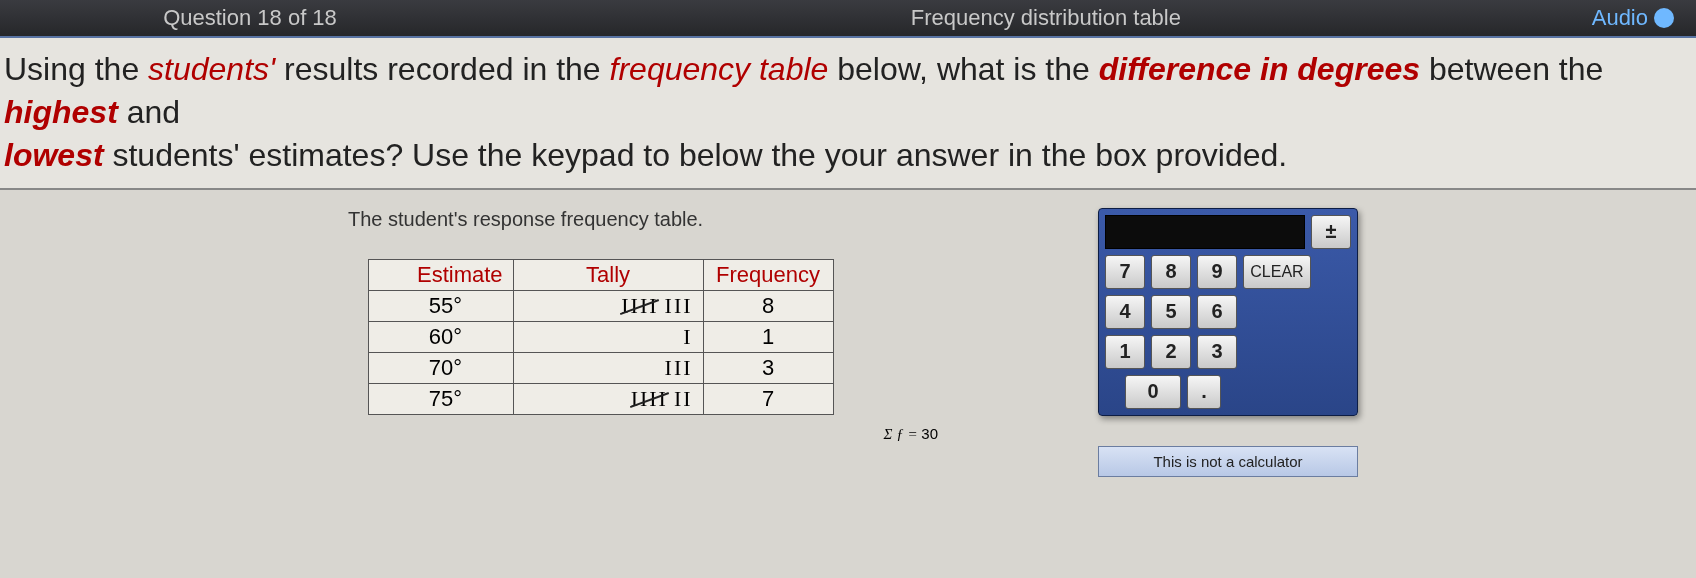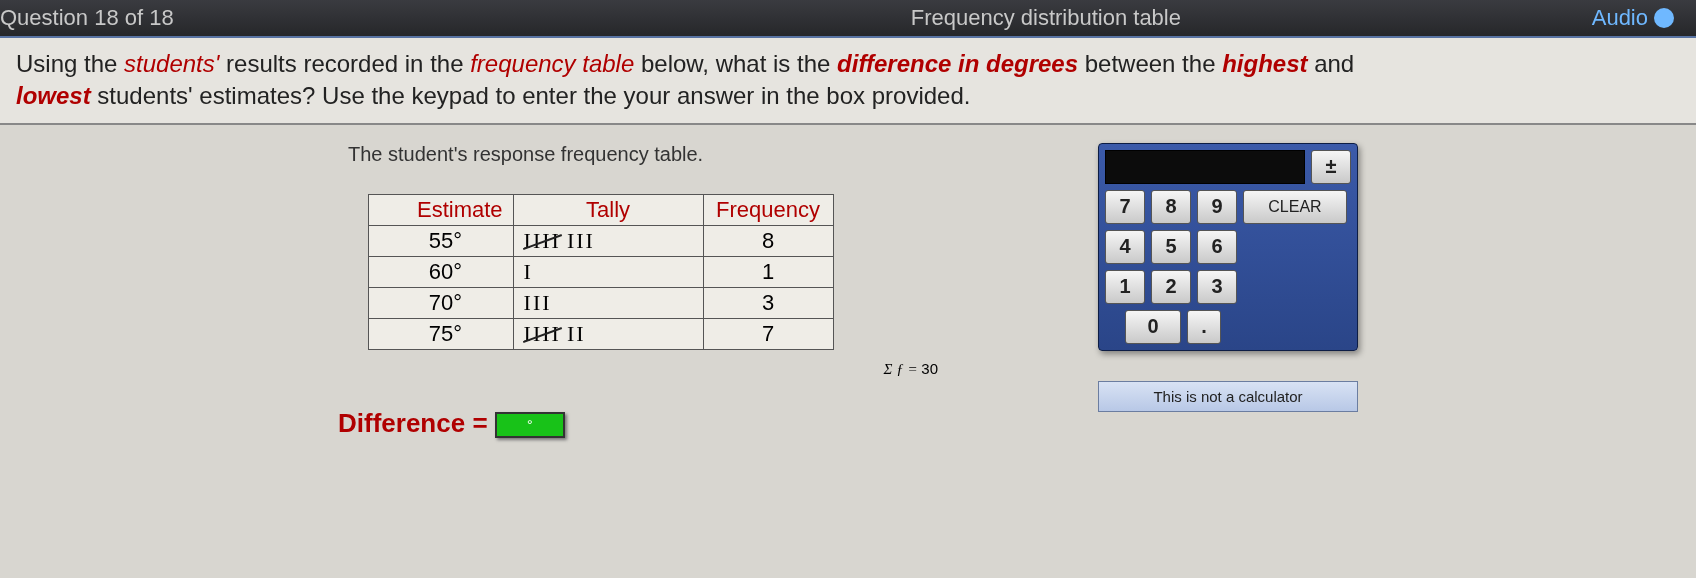--- a/index.html
+++ b/index.html
@@ -19,7 +19,7 @@
     font-size: 22px;
     border-bottom: 2px solid #5873a3;
   }
-  .q-counter { padding-left: 0; flex: 0 0 auto; width: 500px; }
+  .q-counter { padding-left: 0; flex: 0 0 auto; width: 500px; text-align: center; }
   .topic { flex: 1; text-align: center; }
   .audio { padding-right: 22px; color: #6fb8ff; display:flex; align-items:center; gap:6px;}
   .audio-icon { width:20px; height:20px; border-radius:50%; background:#6fb8ff; display:inline-block;}

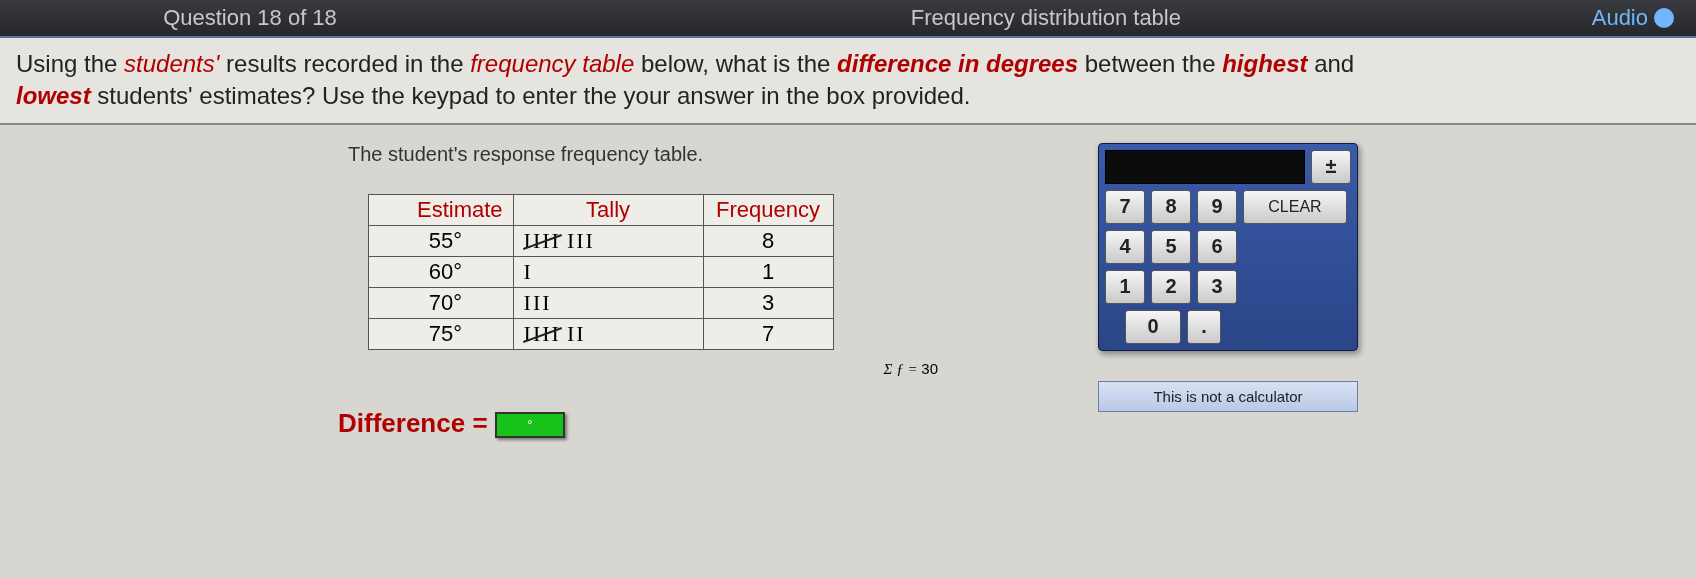--- a/index.html
+++ b/index.html
@@ -26,8 +26,8 @@
   .question {
     background: #e6e4df;
     border-bottom: 2px solid #888;
-    padding: 10px 16px;
-    font-size: 24px;
+    padding: 10px 4px;
+    font-size: 32px;
     color: #222;
     line-height: 1.35;
   }

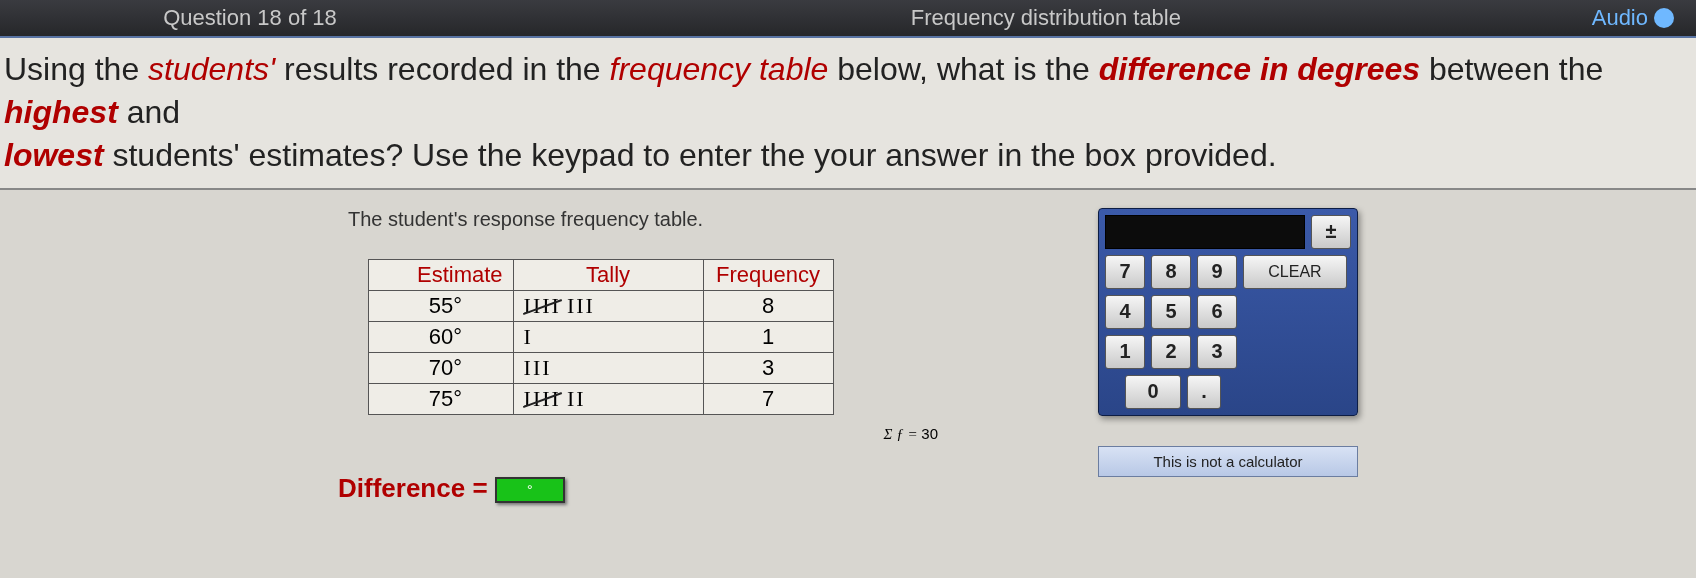--- a/index.html
+++ b/index.html
@@ -146,7 +146,7 @@
     <span>Using the </span><span class="em-red-italic">students'</span><span> results recorded in the </span><span class="em-red-italic">frequency table</span><span> below, what is the </span><span class="em-red-bold-italic">difference in degrees</span><span> between the </span><span class="em-red-bold-italic">highest</span><span> and </span>
   </div>
   <div>
-    <span class="em-red-bold-italic">lowest</span><span> students' estimates? Use the keypad to enter the your answer in the box provided.</span>
+    <span class="em-red-bold-italic">lowest</span><span> students' estimates? Use the keypad to below the your answer in the box provided.</span>
   </div>
 </div>
 

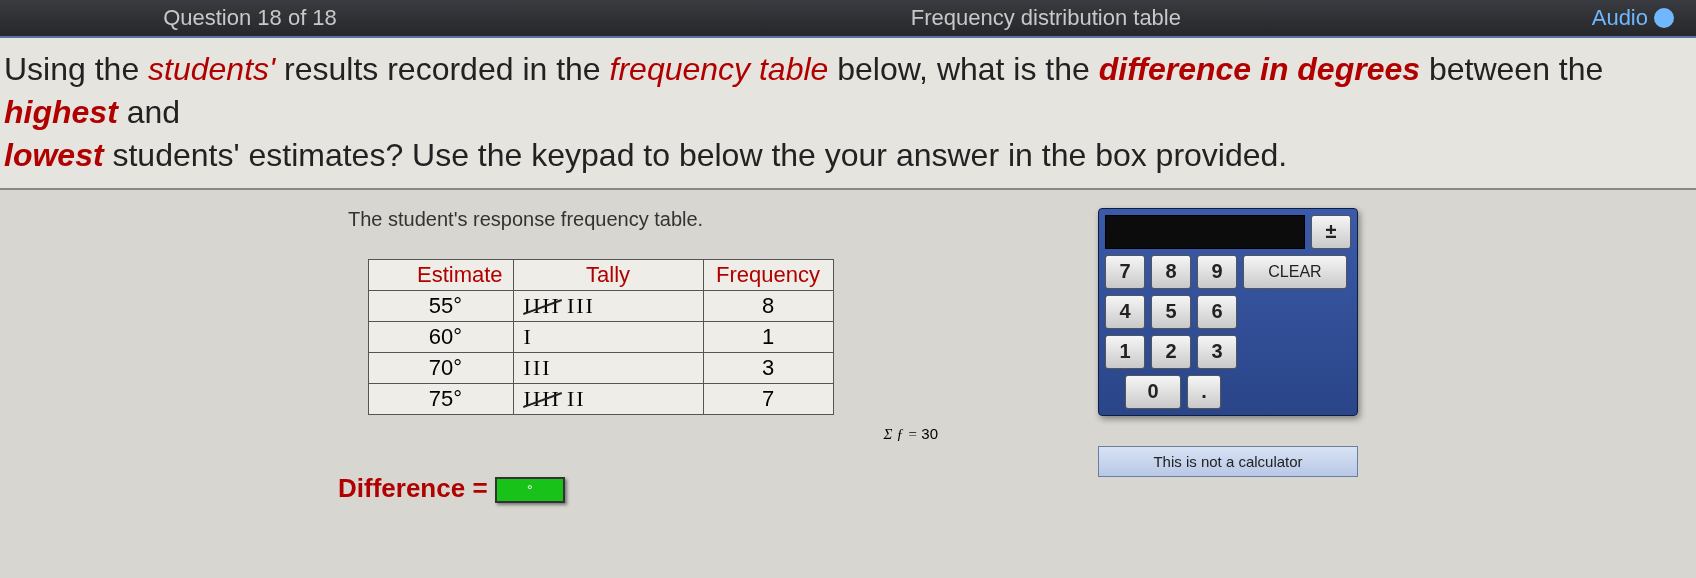--- a/index.html
+++ b/index.html
@@ -116,7 +116,7 @@
   }
   .kp-btn.num { width:40px; }
   .kp-btn.pm { width:40px; }
-  .kp-btn.clear { width:104px; font-size:16px; font-weight:normal;}
+  .kp-btn.clear { width:68px; font-size:16px; font-weight:normal;}
   .kp-btn.zero { width:56px; margin-left:20px;}
   .kp-btn.dot { width:34px;}
   .kp-note {

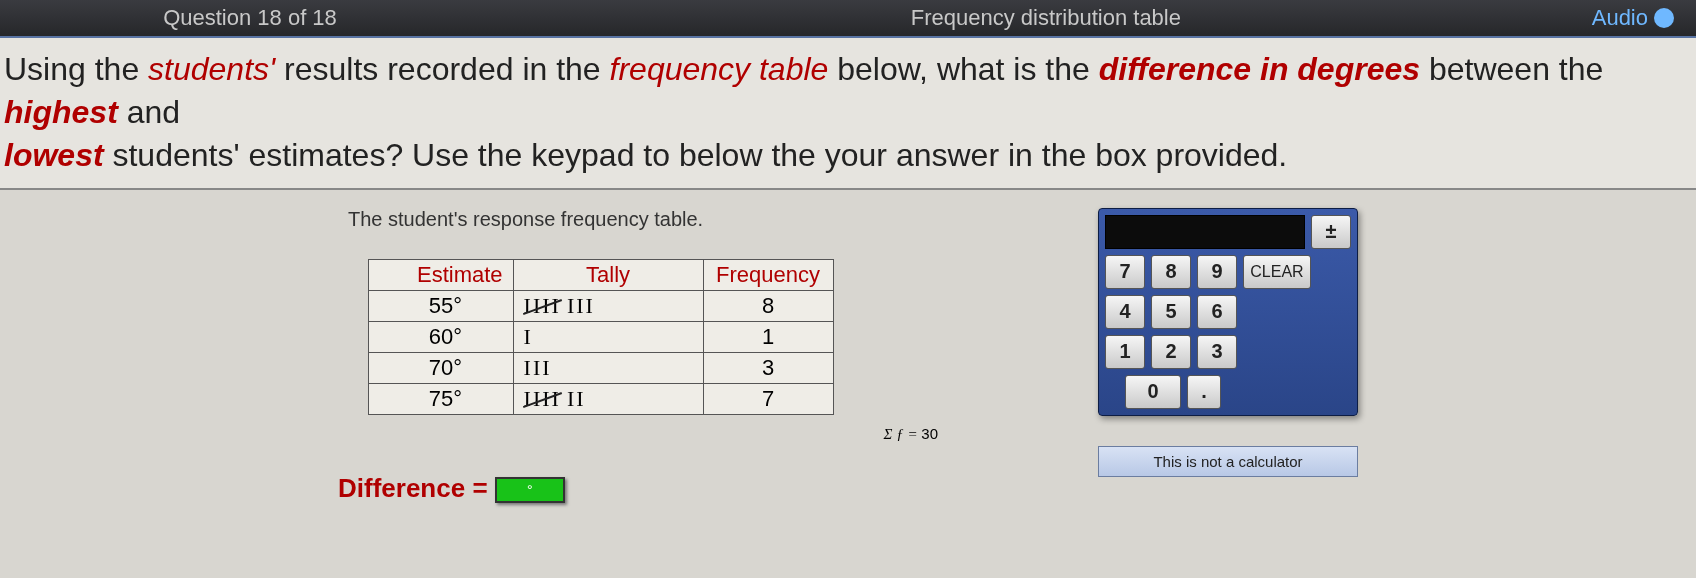--- a/index.html
+++ b/index.html
@@ -56,7 +56,7 @@
   table.freq th:nth-child(2){ width:190px; text-align:center;}
   table.freq th:nth-child(3){ width:130px; text-align:center;}
   table.freq td:nth-child(1){ text-align:center;padding-left:19px;}
-  table.freq td:nth-child(2){ text-align:left; font-family: serif;}
+  table.freq td:nth-child(2){ text-align:right; font-family: serif;}
   table.freq td:nth-child(3){ text-align:center;}
   .tally-five {
     display:inline-block;

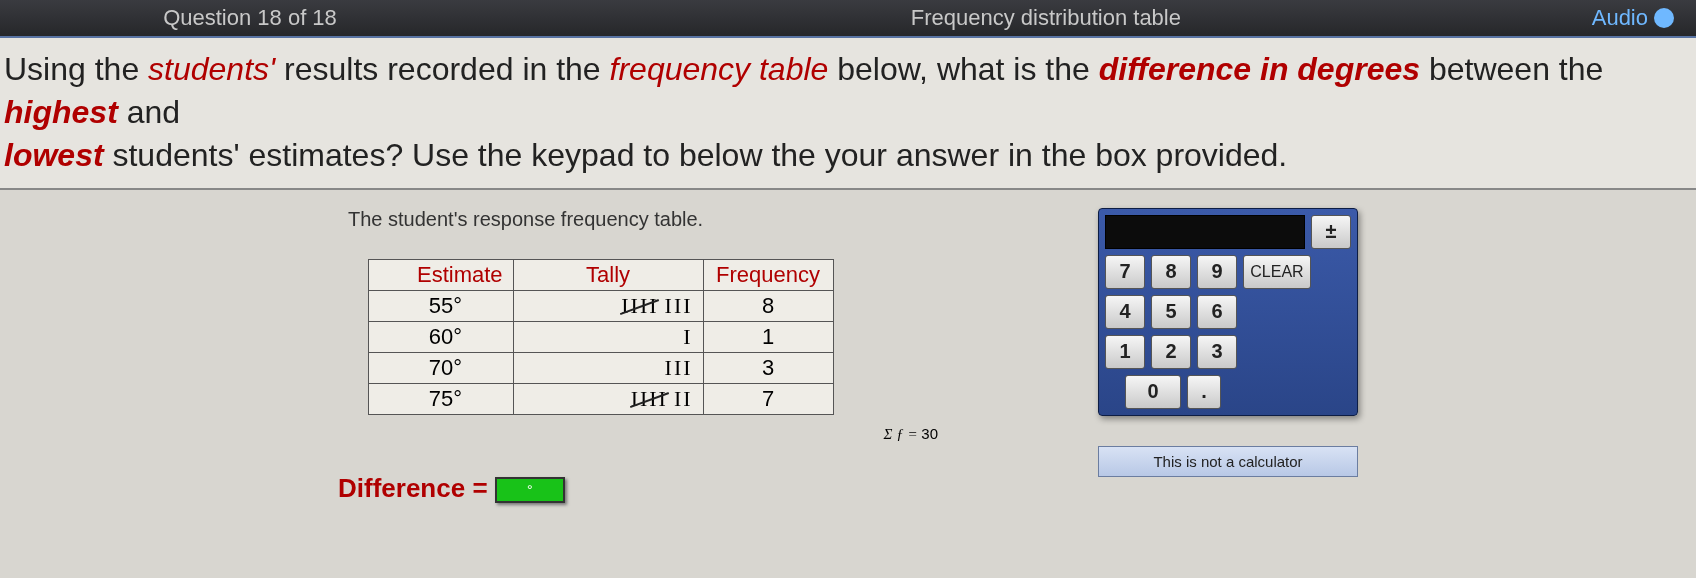--- a/index.html
+++ b/index.html
@@ -187,10 +187,6 @@
     <div class="sumrow">
       <span class="sig">Σ ƒ = </span><span>30</span>
     </div>
-    <div class="diffrow">
-      <span class="lbl">Difference =</span>
-      <span class="diffbox">°</span>
-    </div>
   </div>
 
   <div class="keypad-wrap">

